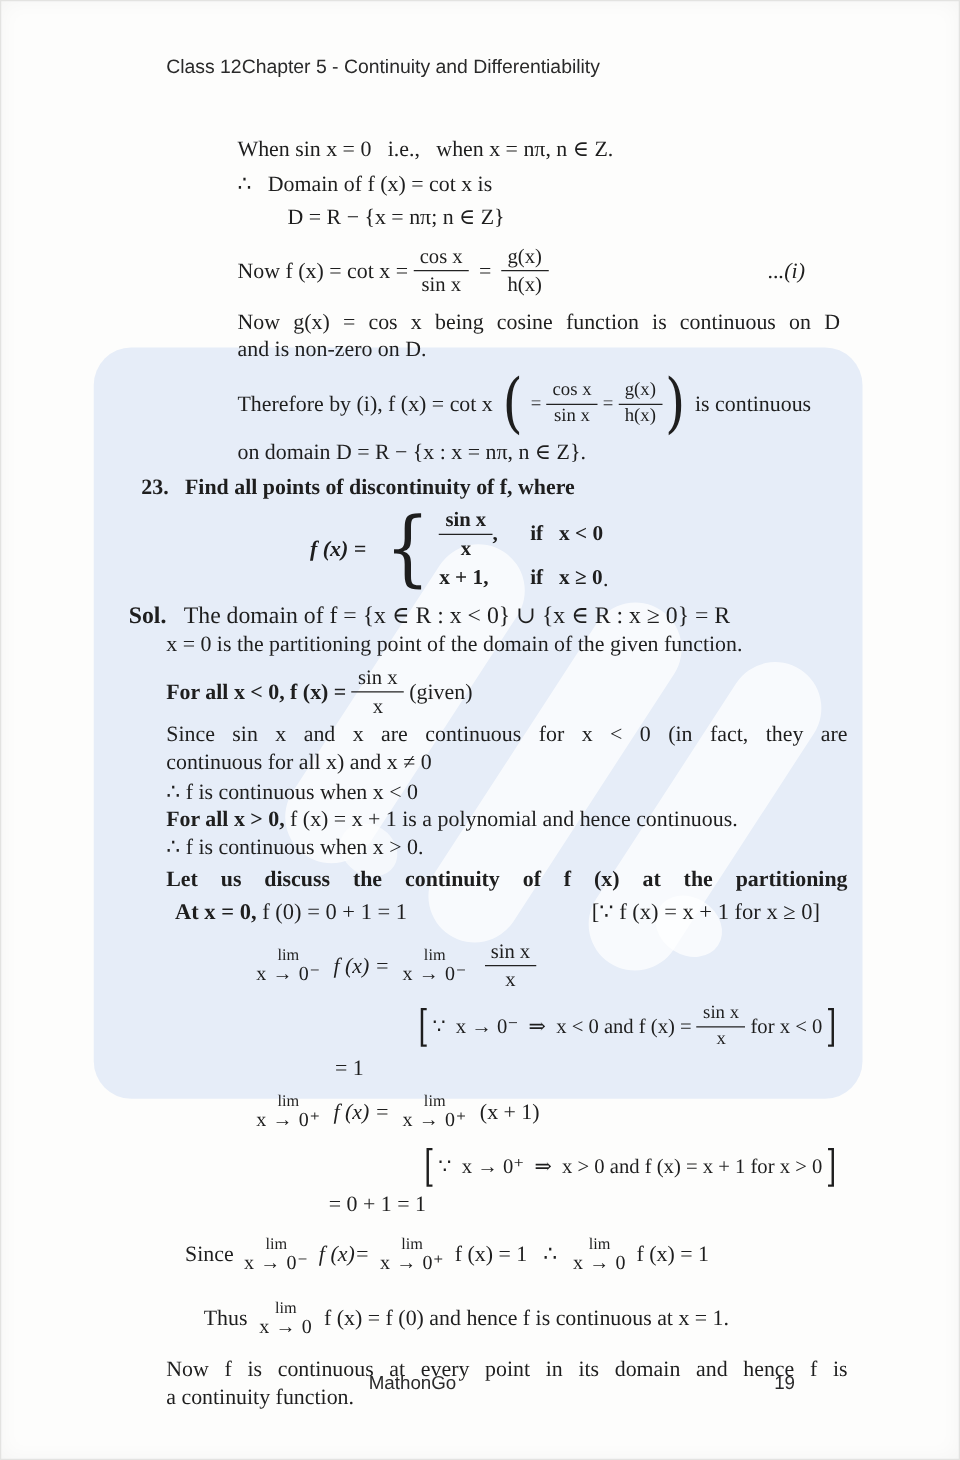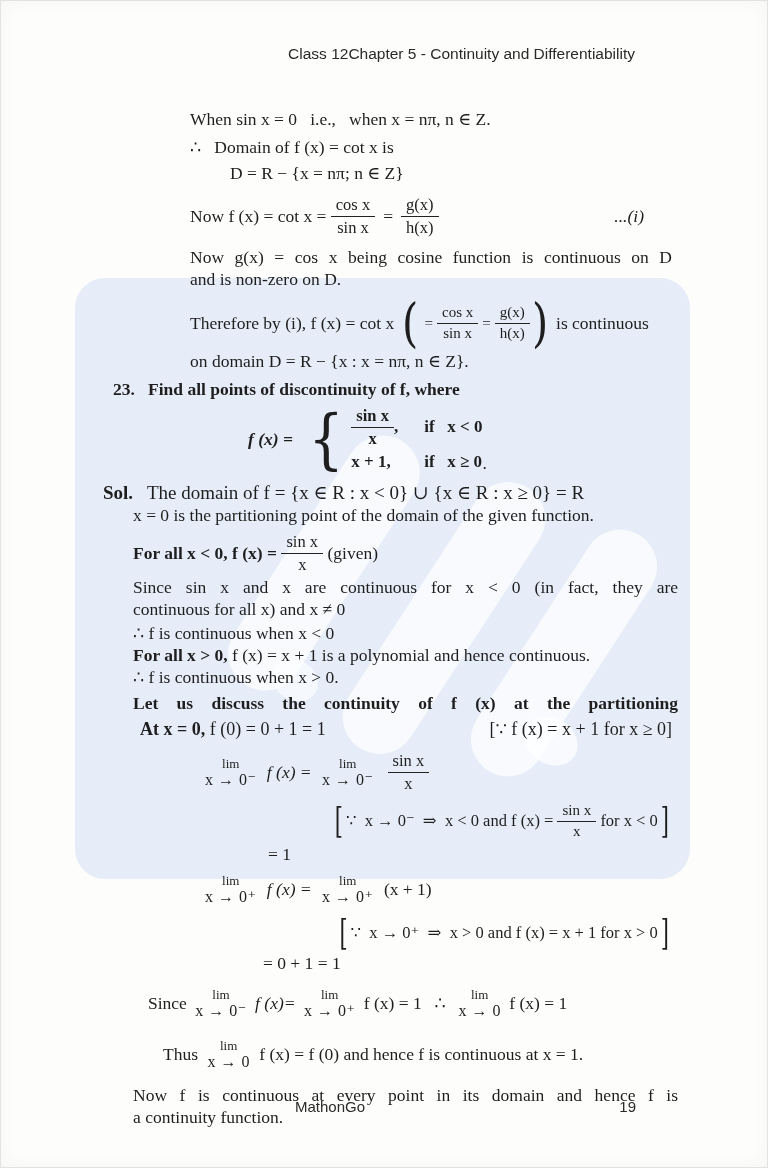--- a/index.html
+++ b/index.html
@@ -34,7 +34,7 @@
 
   
   .hdr {
-    display:flex; justify-content:flex-end;
+    display:flex; justify-content:flex-start;
     padding:45px 133px 0 133px;
     font-family:"Liberation Sans","DejaVu Sans",sans-serif;
     font-size:15.5px; color:#2a2a2a;

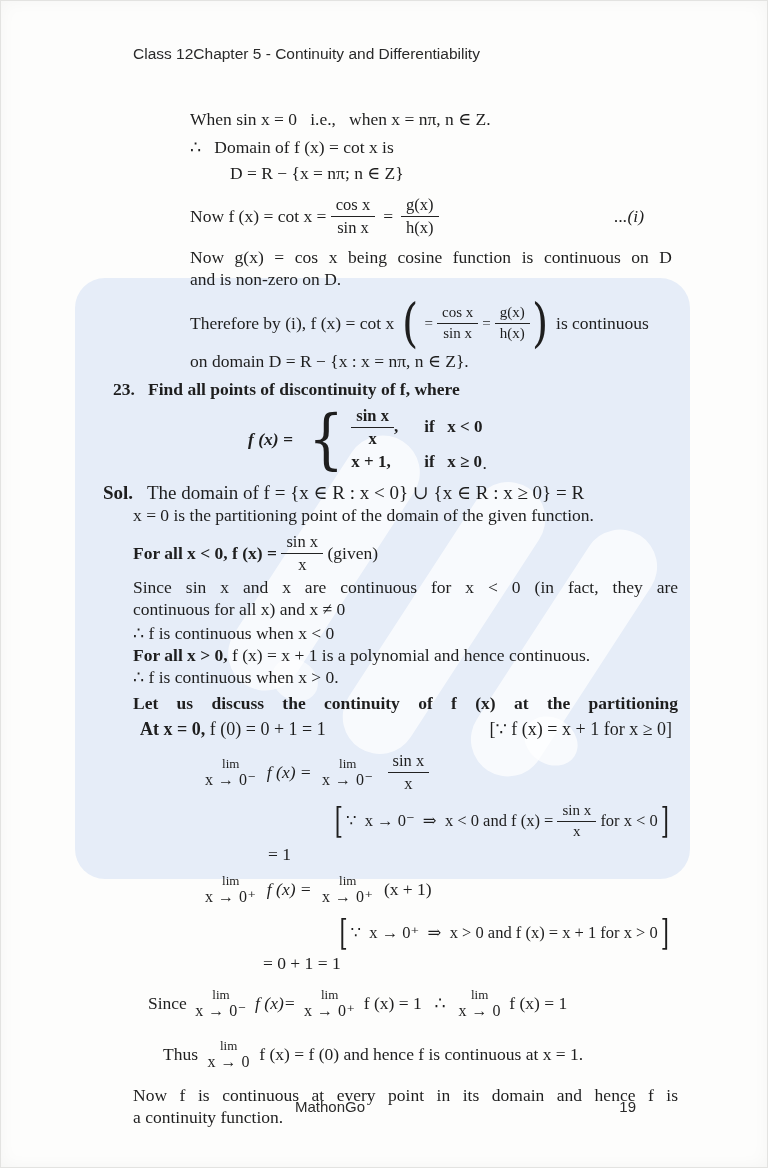--- a/index.html
+++ b/index.html
@@ -84,7 +84,7 @@
            vertical-align:middle; }
 
   .rel { position:relative; }
-  .abs-right { position:absolute; right:0; top:50%; transform:translateY(-50%); }
+  .abs-right { position:absolute; right:16px; top:50%; transform:translateY(-50%); }
   .flex-end { display:flex; align-items:center; justify-content:flex-end; }
   .flex-c { display:flex; align-items:center; }
 </style>

